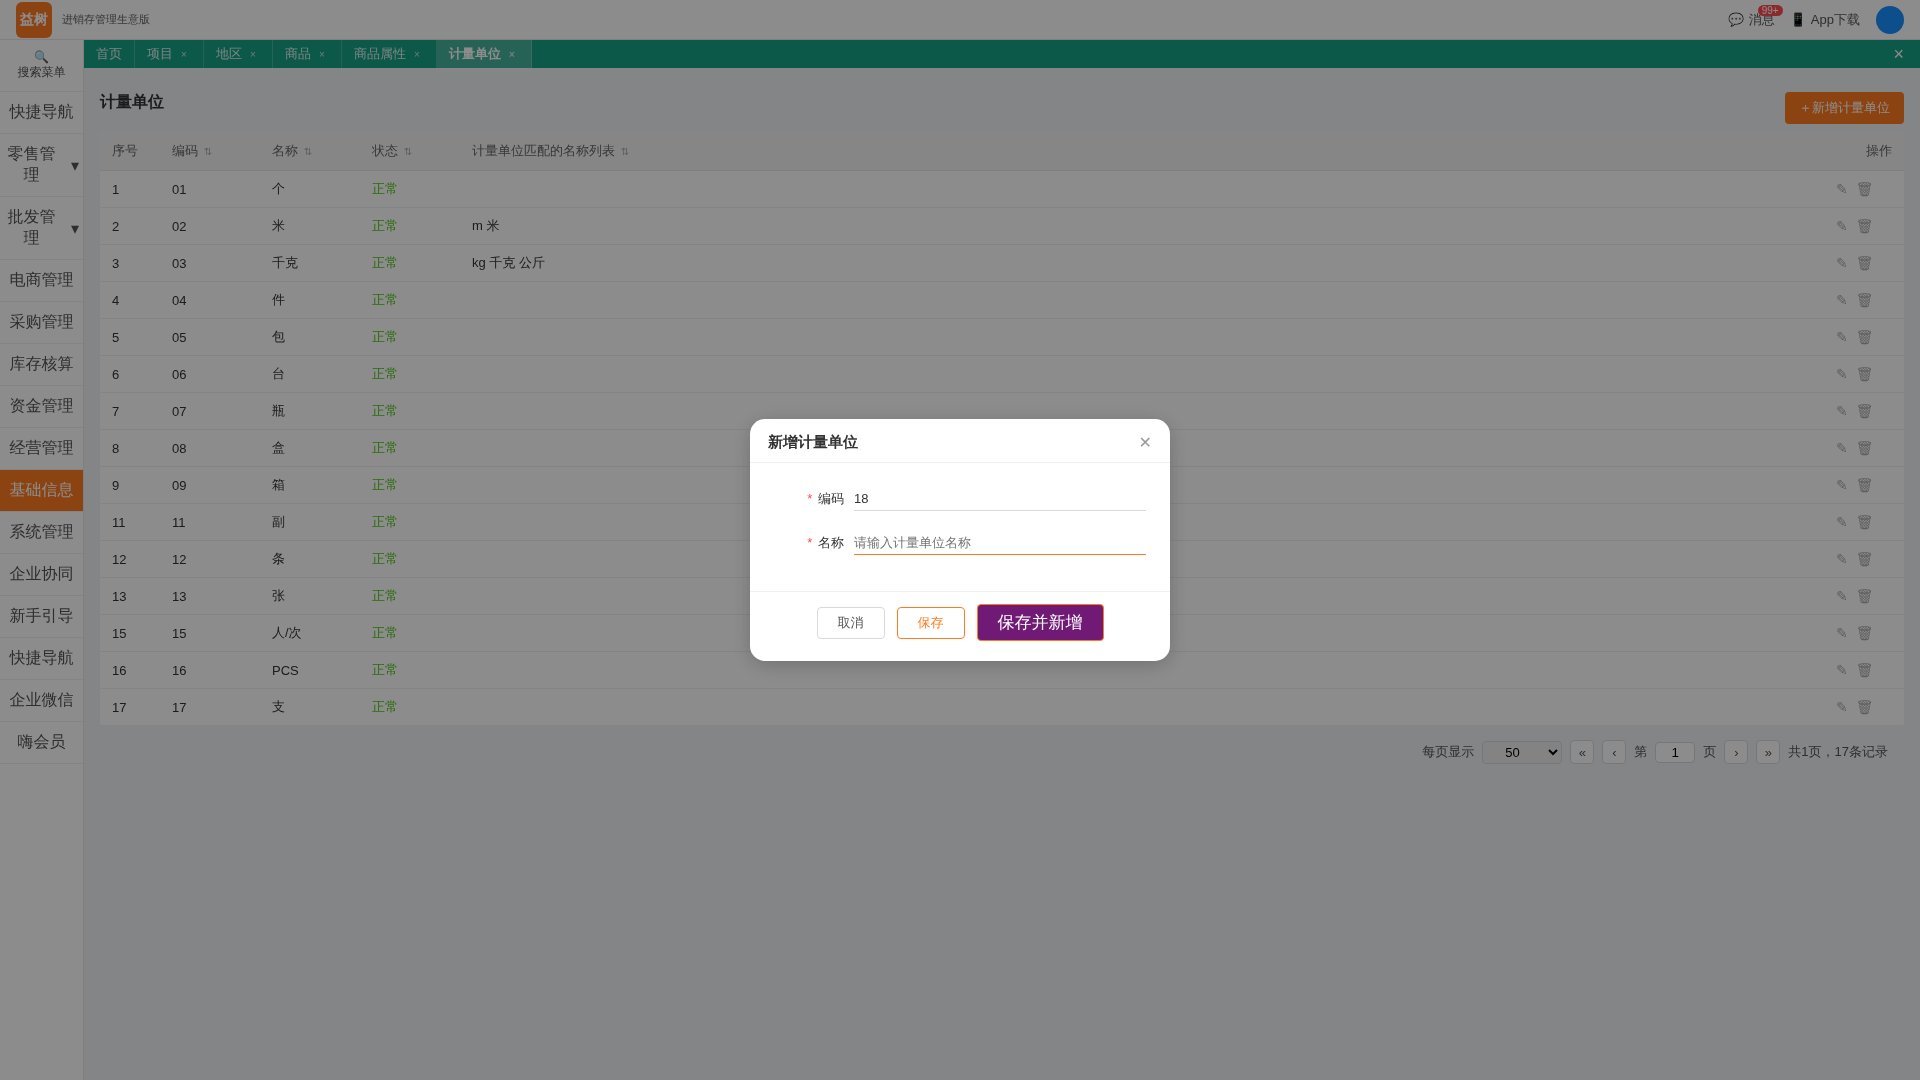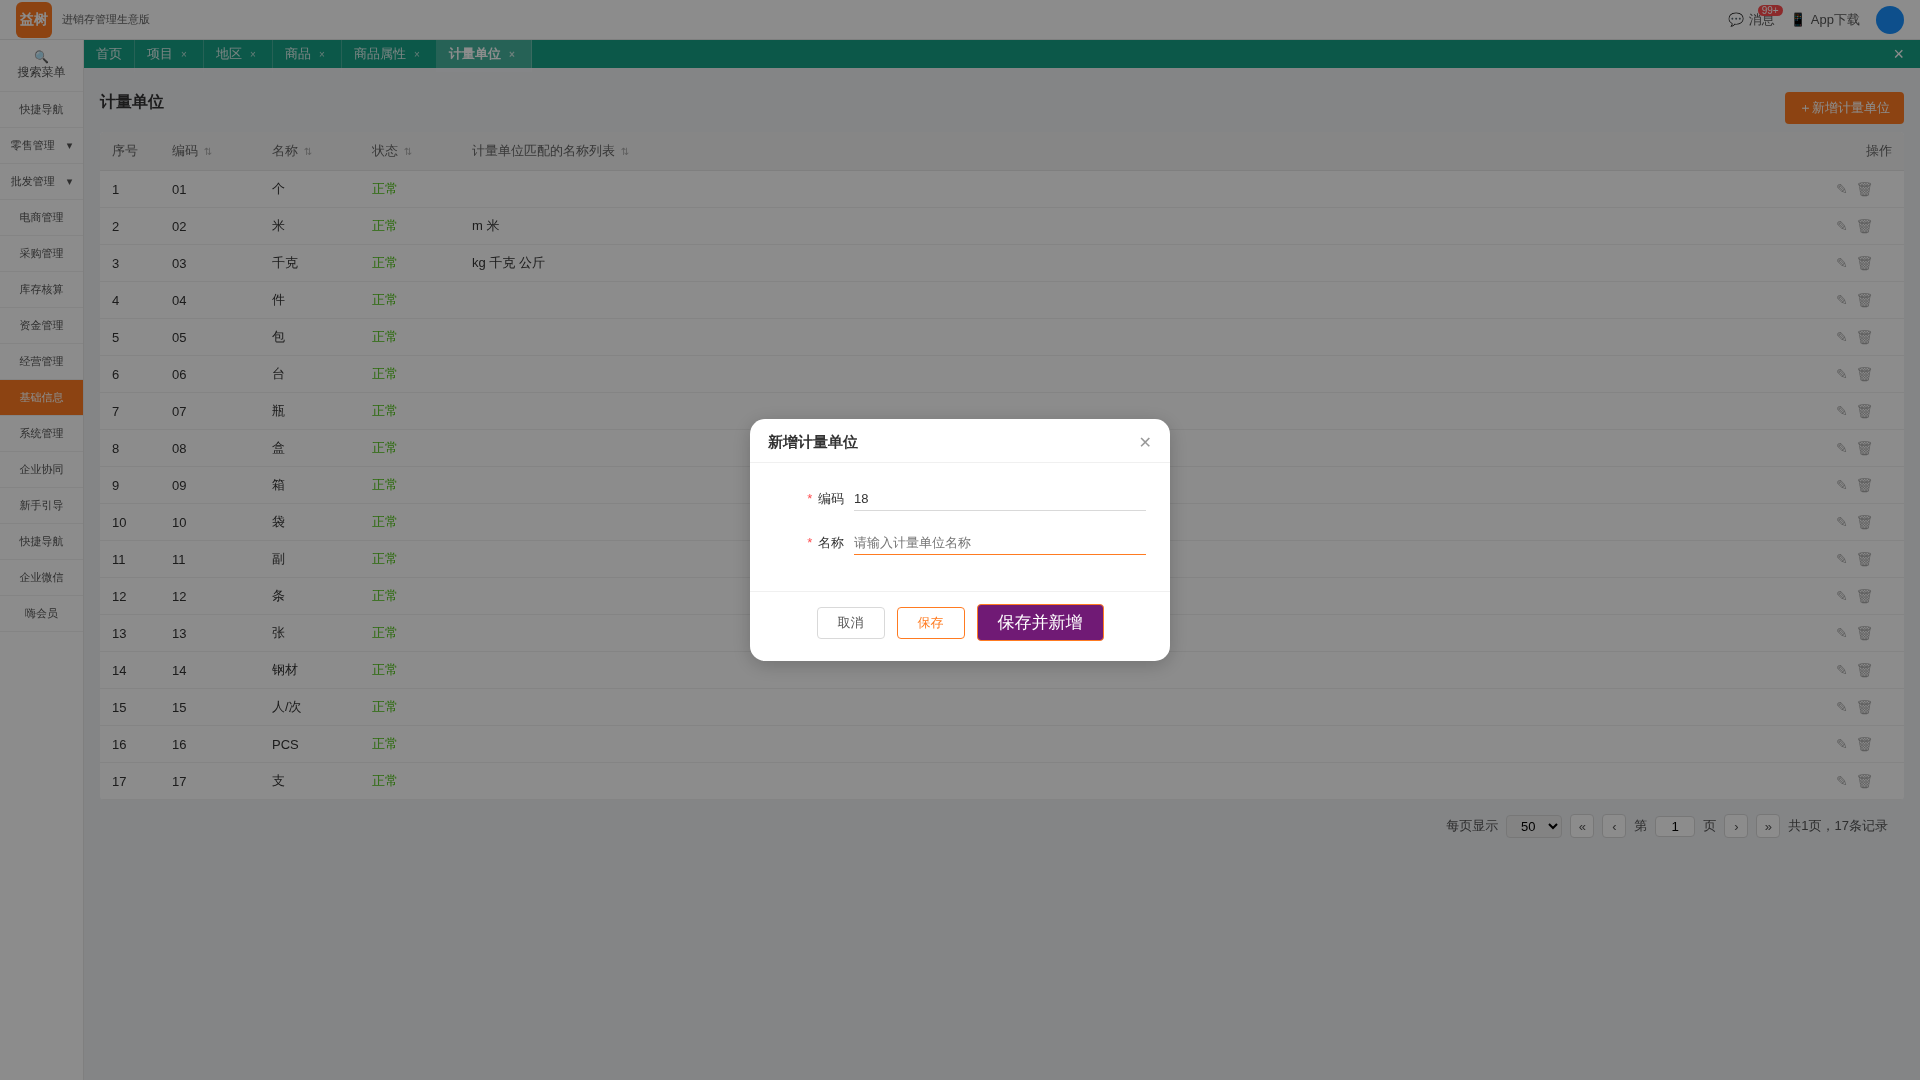--- a/index.html
+++ b/index.html
@@ -19,7 +19,7 @@
     
     .sidebar { width: 84px; background: #fff; position: fixed; top: 40px; left: 0; bottom: 0; display: flex; flex-direction: column; border-right: 1px solid #e8e8e8; z-index: 90; overflow-y: auto; }
     .sidebar-search { padding: 10px 8px; font-size: 12px; color: #555; text-align: center; cursor: pointer; border-bottom: 1px solid #f0f0f0; }
-    .sidebar-item { padding: 10px 4px; font-size: 11px; color: #555; text-align: center; cursor: pointer; border-bottom: 1px solid #f0f0f0; }
+    .sidebar-item { padding: 10px 4px; font-size: 16px; color: #555; text-align: center; cursor: pointer; border-bottom: 1px solid #f0f0f0; }
     .sidebar-item.active { background: #ff7b21; color: #fff; }
     .sidebar-item.has-arrow { display: flex; align-items: center; justify-content: center; gap: 12px; }
     .tab-item { display: flex; align-items: center; gap: 4px; padding: 0 12px; height: 36px; color: rgba(255,255,255,0.85); cursor: pointer; font-size: 13px; border-right: 1px solid rgba(255,255,255,0.2); }

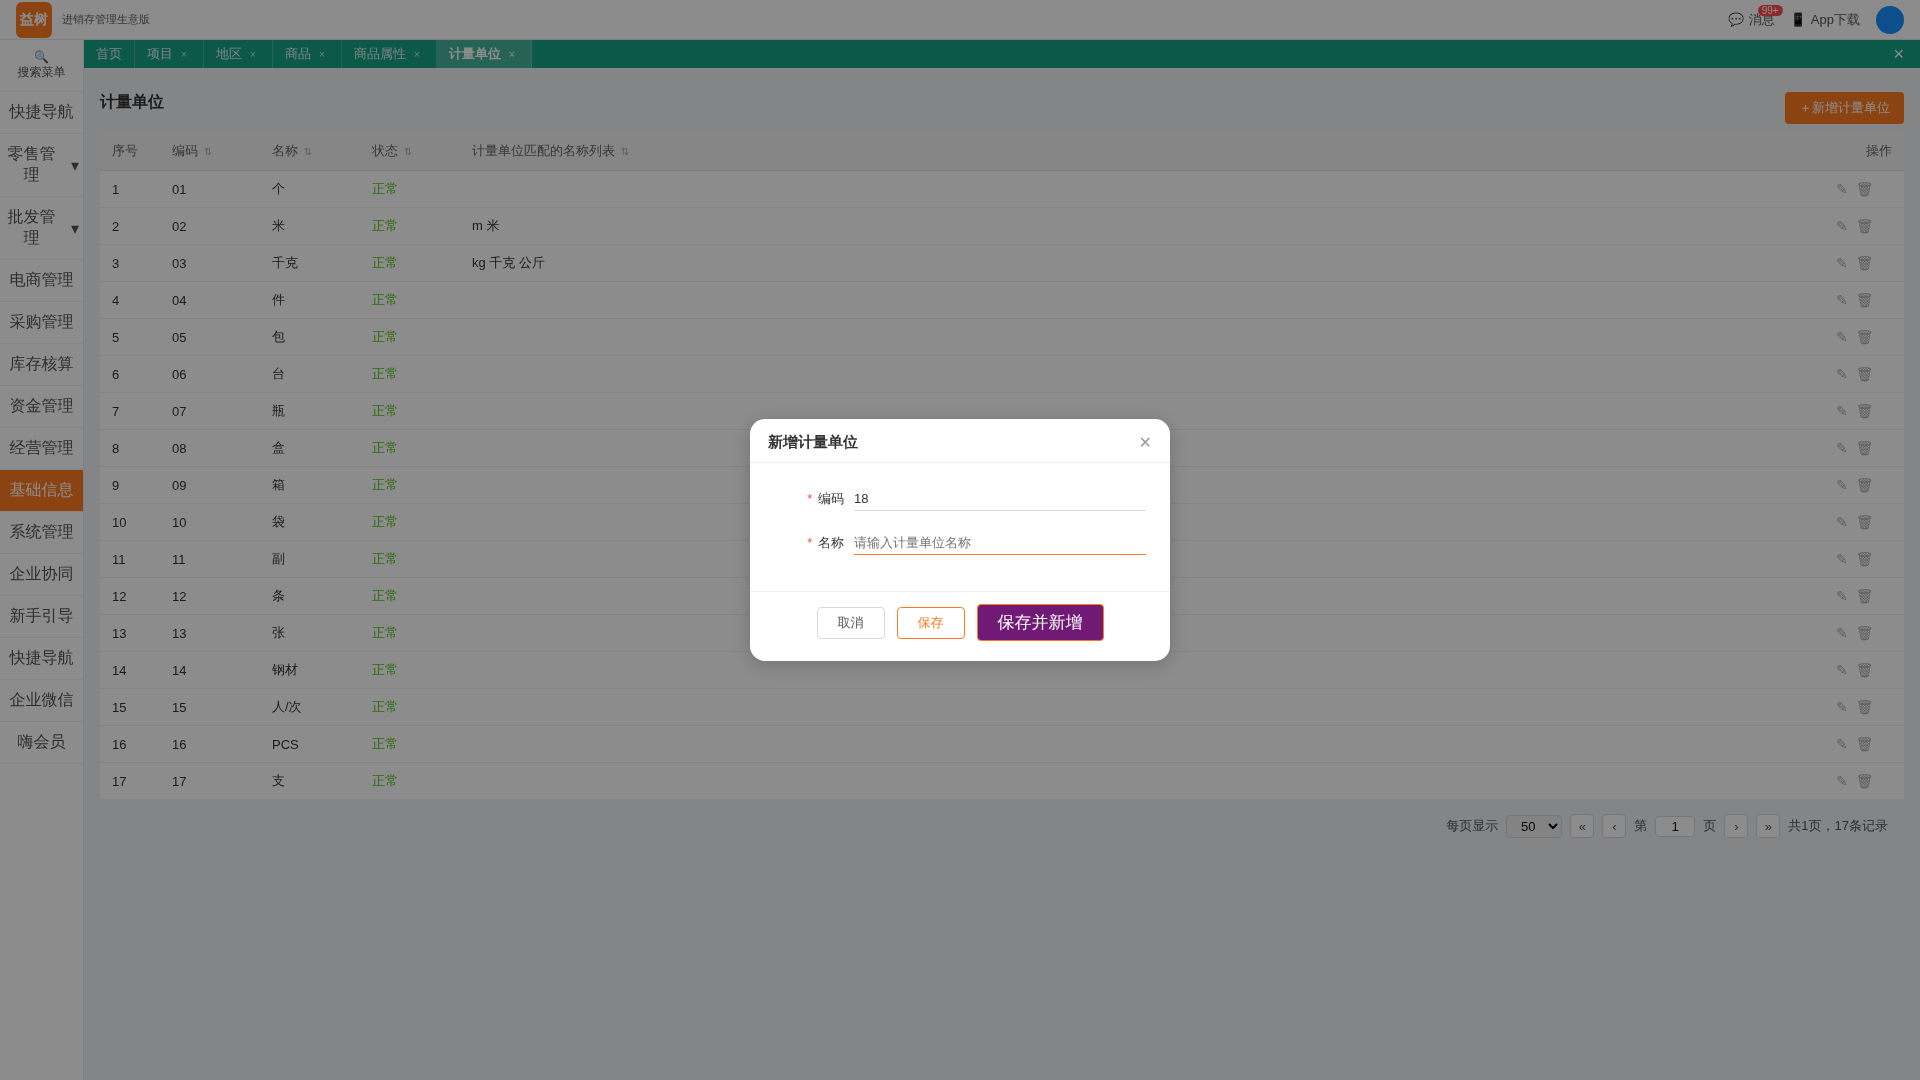--- a/index.html
+++ b/index.html
@@ -335,19 +335,6 @@
     </td>
   </tr>
           <tr>
-    <td>10</td>
-    <td>10</td>
-    <td>袋</td>
-    <td><span class="status-normal">正常</span></td>
-    <td></td>
-    <td>
-      <div class="action-icons">
-        <span class="action-icon">✎</span>
-        <span class="action-icon">🗑</span>
-      </div>
-    </td>
-  </tr>
-          <tr>
     <td>11</td>
     <td>11</td>
     <td>副</td>

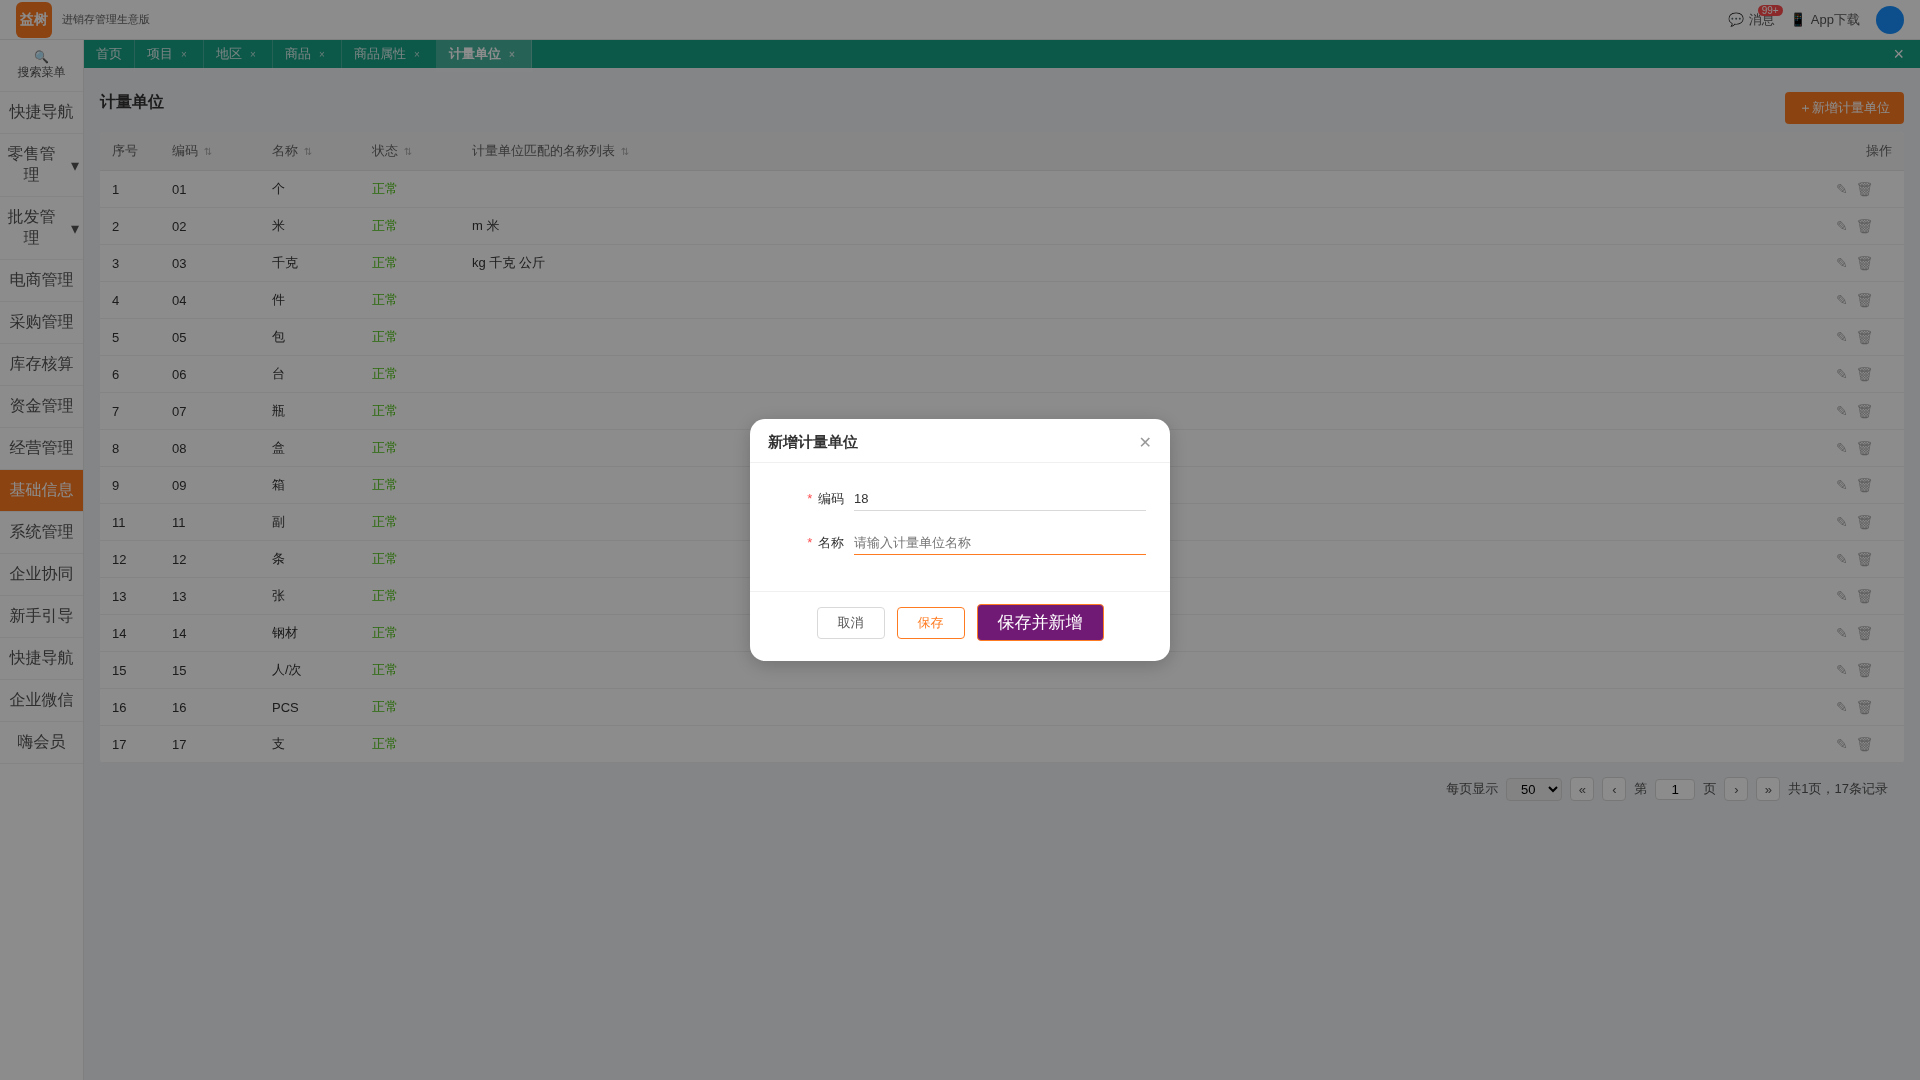--- a/index.html
+++ b/index.html
@@ -374,19 +374,6 @@
     </td>
   </tr>
           <tr>
-    <td>14</td>
-    <td>14</td>
-    <td>钢材</td>
-    <td><span class="status-normal">正常</span></td>
-    <td></td>
-    <td>
-      <div class="action-icons">
-        <span class="action-icon">✎</span>
-        <span class="action-icon">🗑</span>
-      </div>
-    </td>
-  </tr>
-          <tr>
     <td>15</td>
     <td>15</td>
     <td>人/次</td>

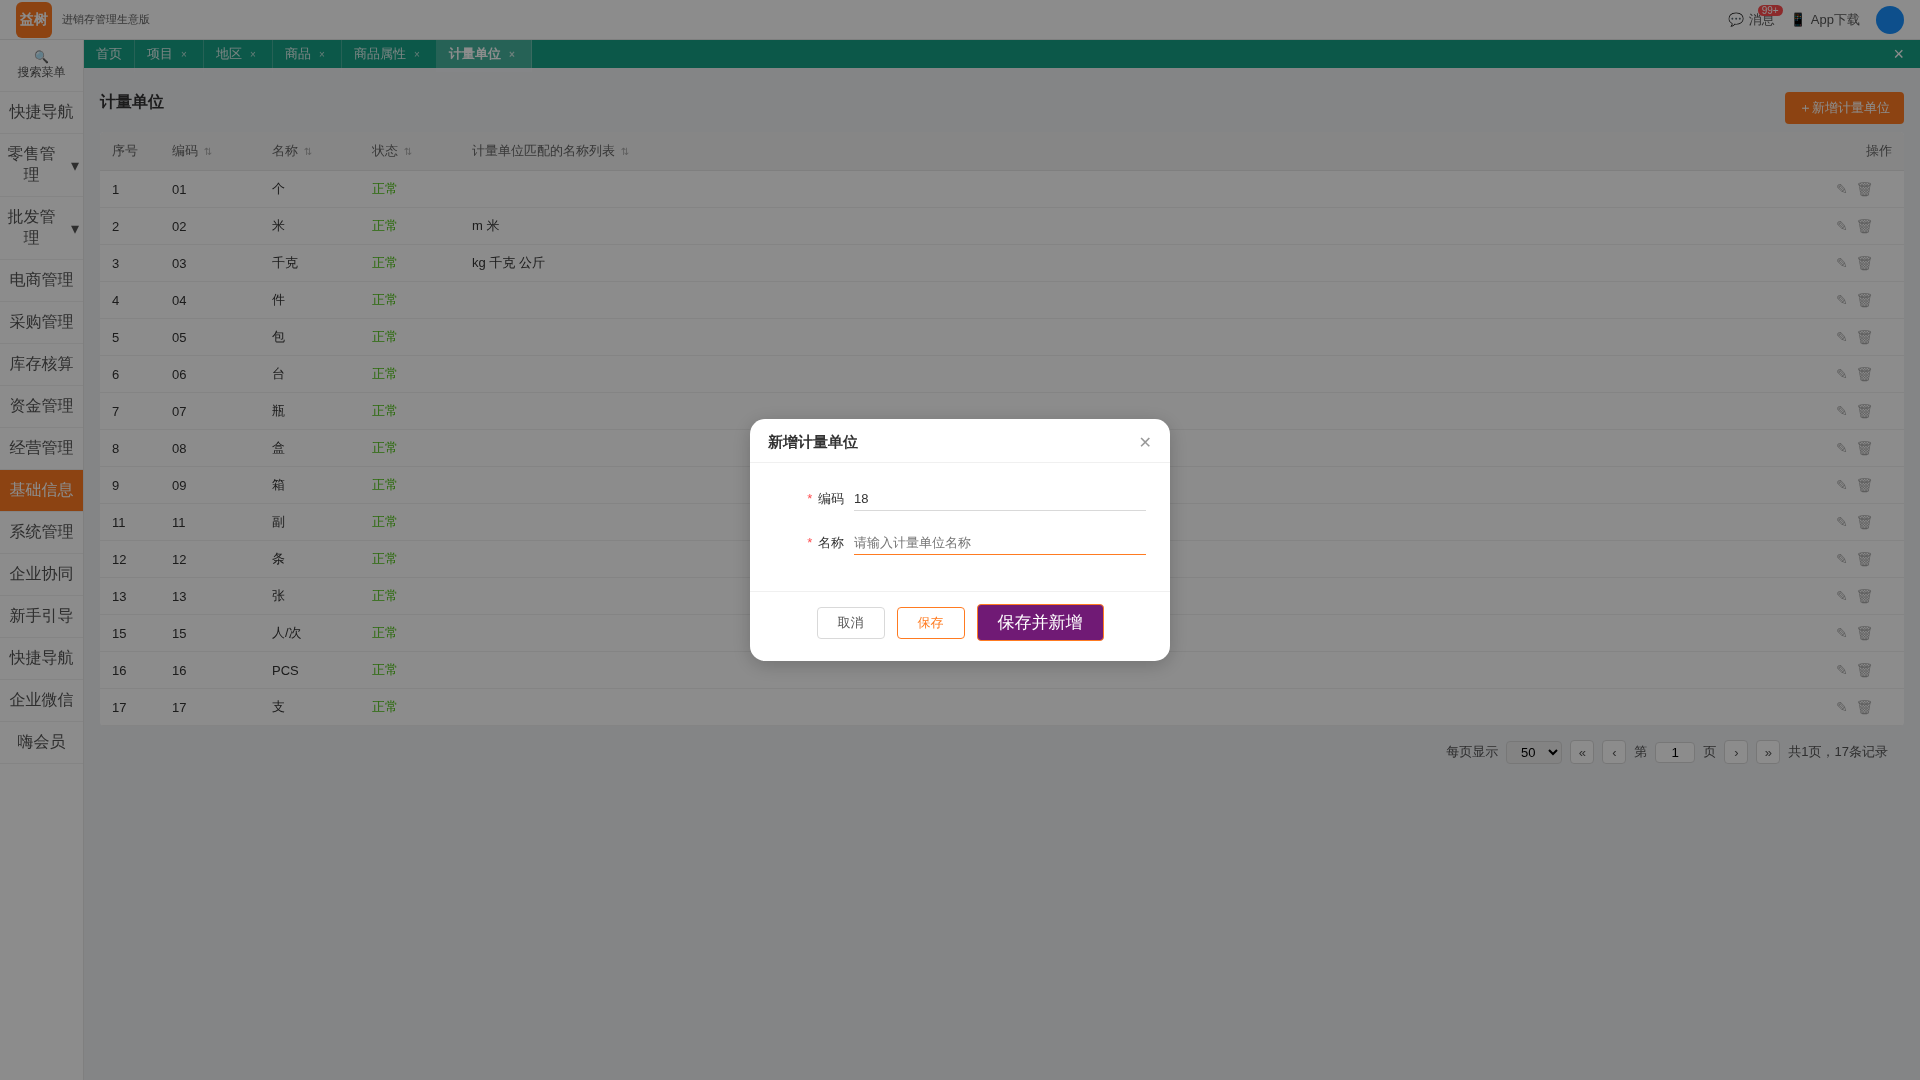--- a/index.html
+++ b/index.html
@@ -48,7 +48,7 @@
 
     
     .pagination { display: flex; align-items: center; justify-content: flex-end; padding: 14px 16px; gap: 8px; font-size: 13px; color: #555; }
-    .page-select { border: 1px solid #d9d9d9; border-radius: 4px; padding: 2px 6px; font-size: 13px; text-align: center; }
+    .page-select { border: 1px solid #d9d9d9; border-radius: 4px; padding: 2px 18px; font-size: 13px; }
     .page-btn { width: 24px; height: 24px; display: inline-flex; align-items: center; justify-content: center; border: 1px solid #d9d9d9; border-radius: 4px; cursor: pointer; background: #fff; color: #555; }
     .page-input { width: 40px; border: 1px solid #d9d9d9; border-radius: 4px; padding: 2px 6px; text-align: center; }
 

